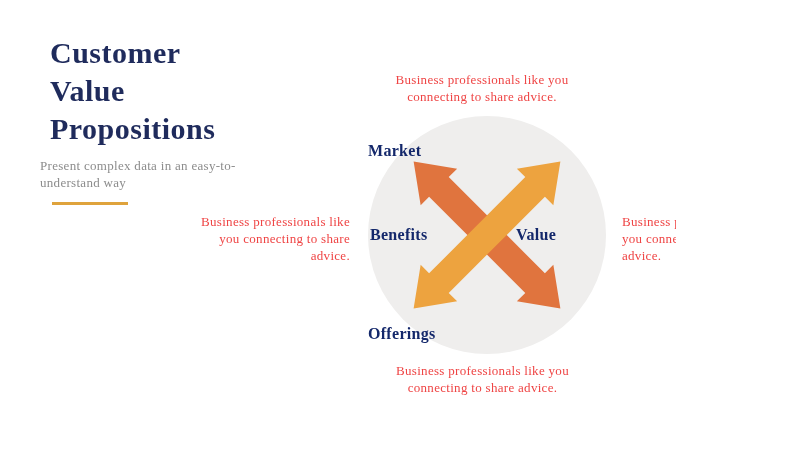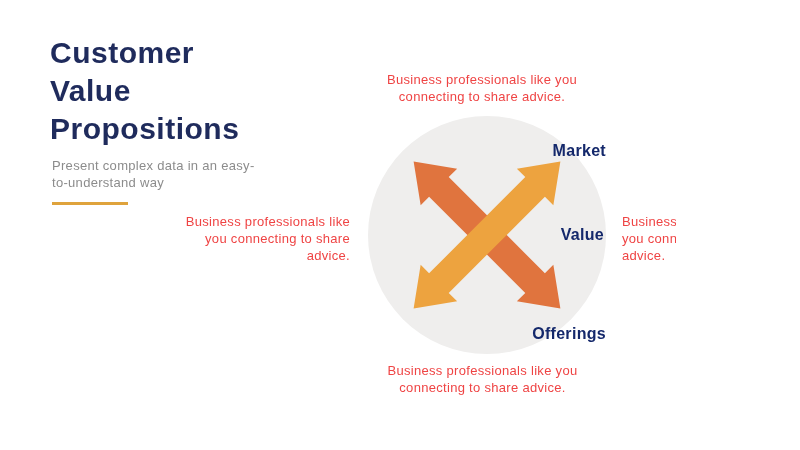--- a/index.html
+++ b/index.html
@@ -9,7 +9,7 @@
     height: 450px;
     background: #ffffff;
     overflow: hidden;
-    font-family: Liberation Sans, sans-serif;
+    font-family: Liberation Serif, serif;
   }
 
   

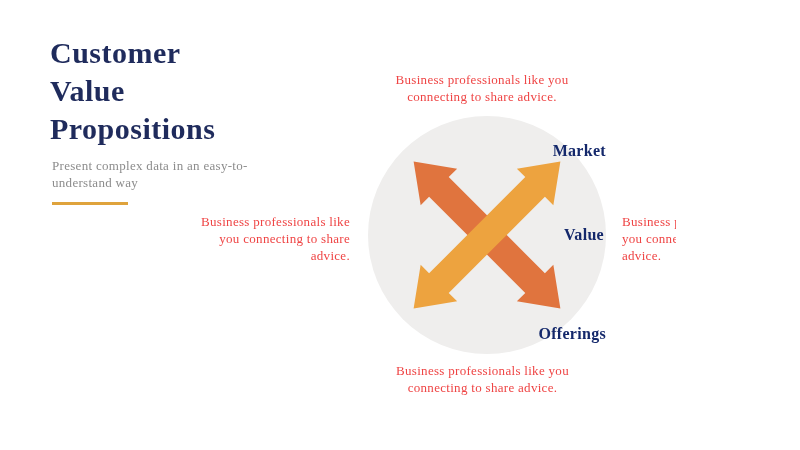--- a/index.html
+++ b/index.html
@@ -82,7 +82,7 @@
     font-weight: bold;
     letter-spacing: 0.3px;
     color: #14286B;
-    text-align: right;
+    text-align: left;
   }
   .label-top    { left: 0;     top: 26px;   width: 238px; }
   .label-bottom { left: 0;     top: 193px;  width: 238px; margin-top: 16px; }

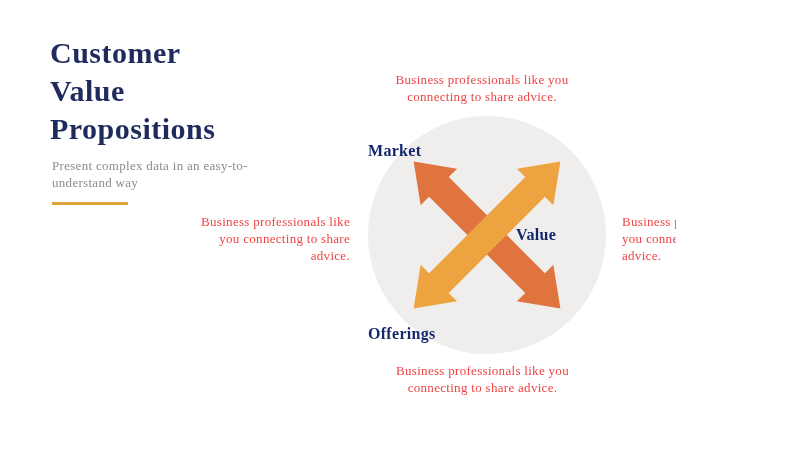--- a/index.html
+++ b/index.html
@@ -26,7 +26,7 @@
   }
   .subtitle {
     position: absolute;
-    left: 52px;
+    left: 40px;
     top: 157px;
     width: 212px;
     font-size: 13px;

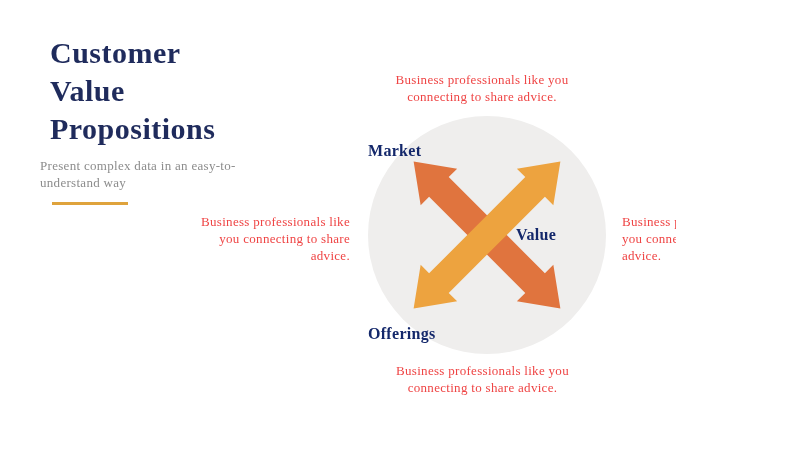--- a/index.html
+++ b/index.html
@@ -118,6 +118,7 @@
     <div class="diagram-label label-top">Market</div>
     <div class="diagram-label label-right">Value</div>
     <div class="diagram-label label-bottom">Offerings</div>
+    <div class="diagram-label label-left">Benefits</div>
   </div>
 
 </div>

